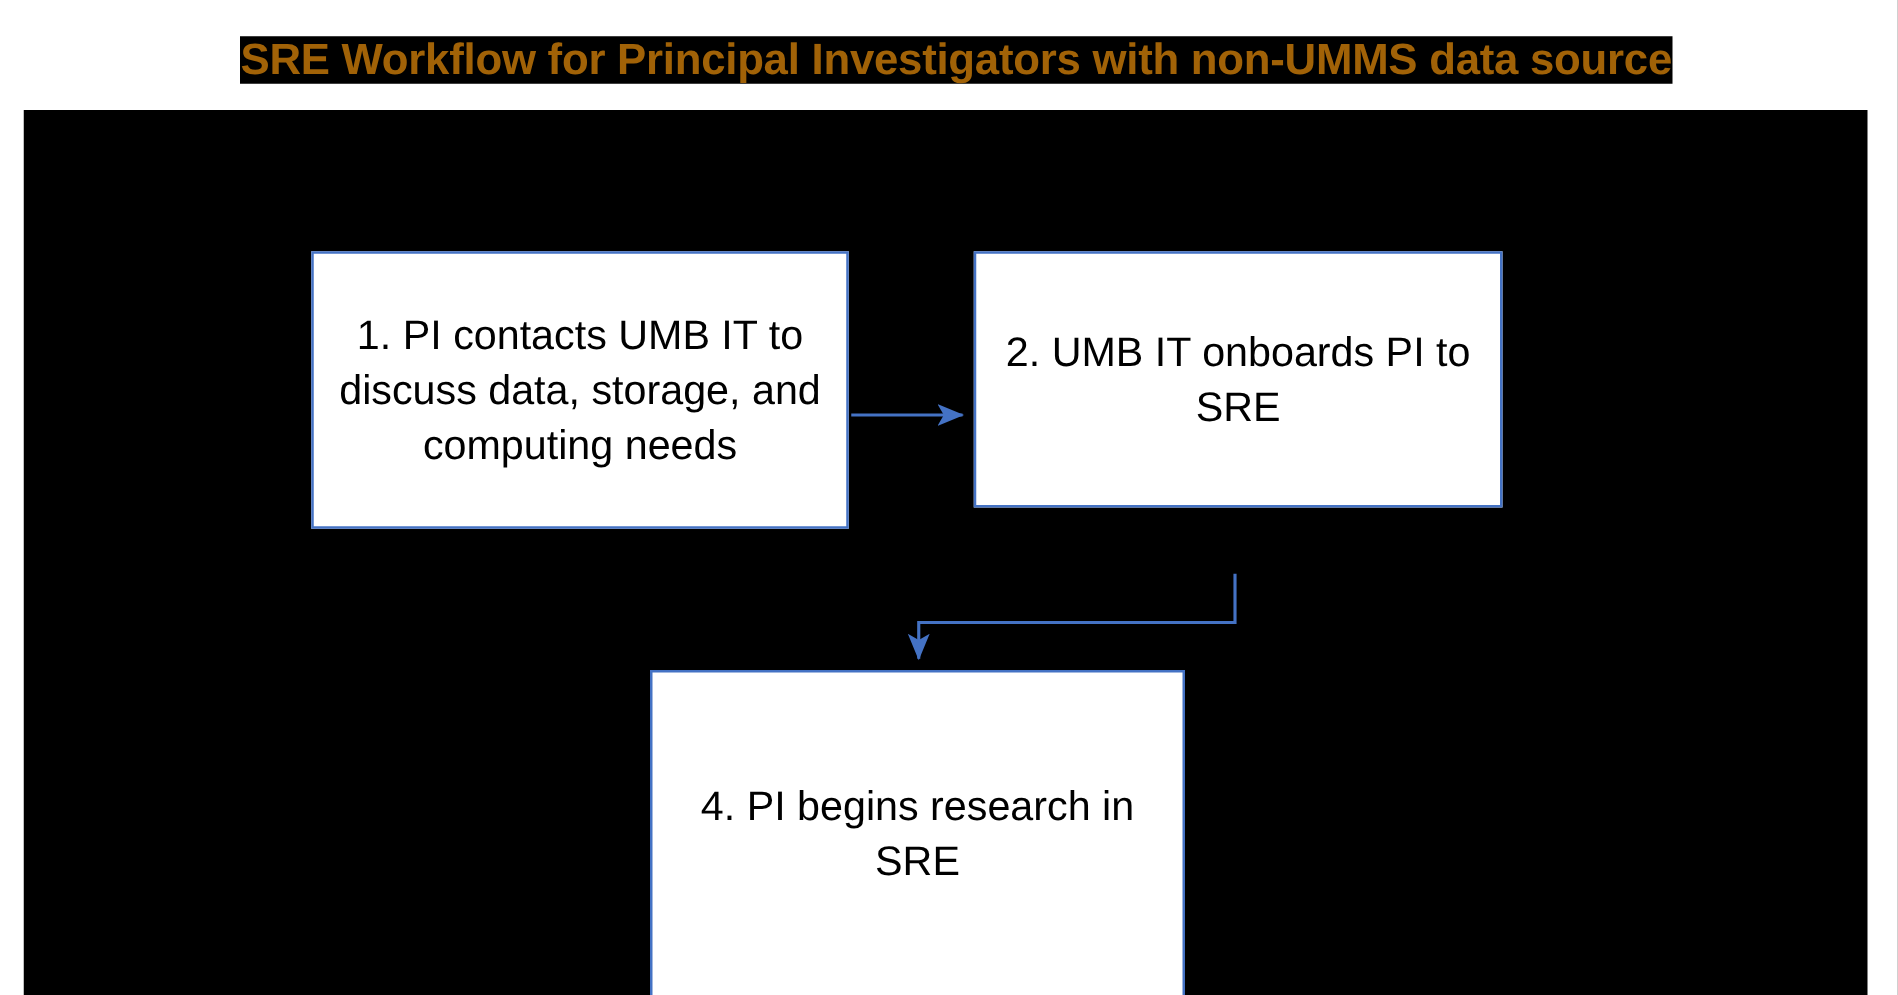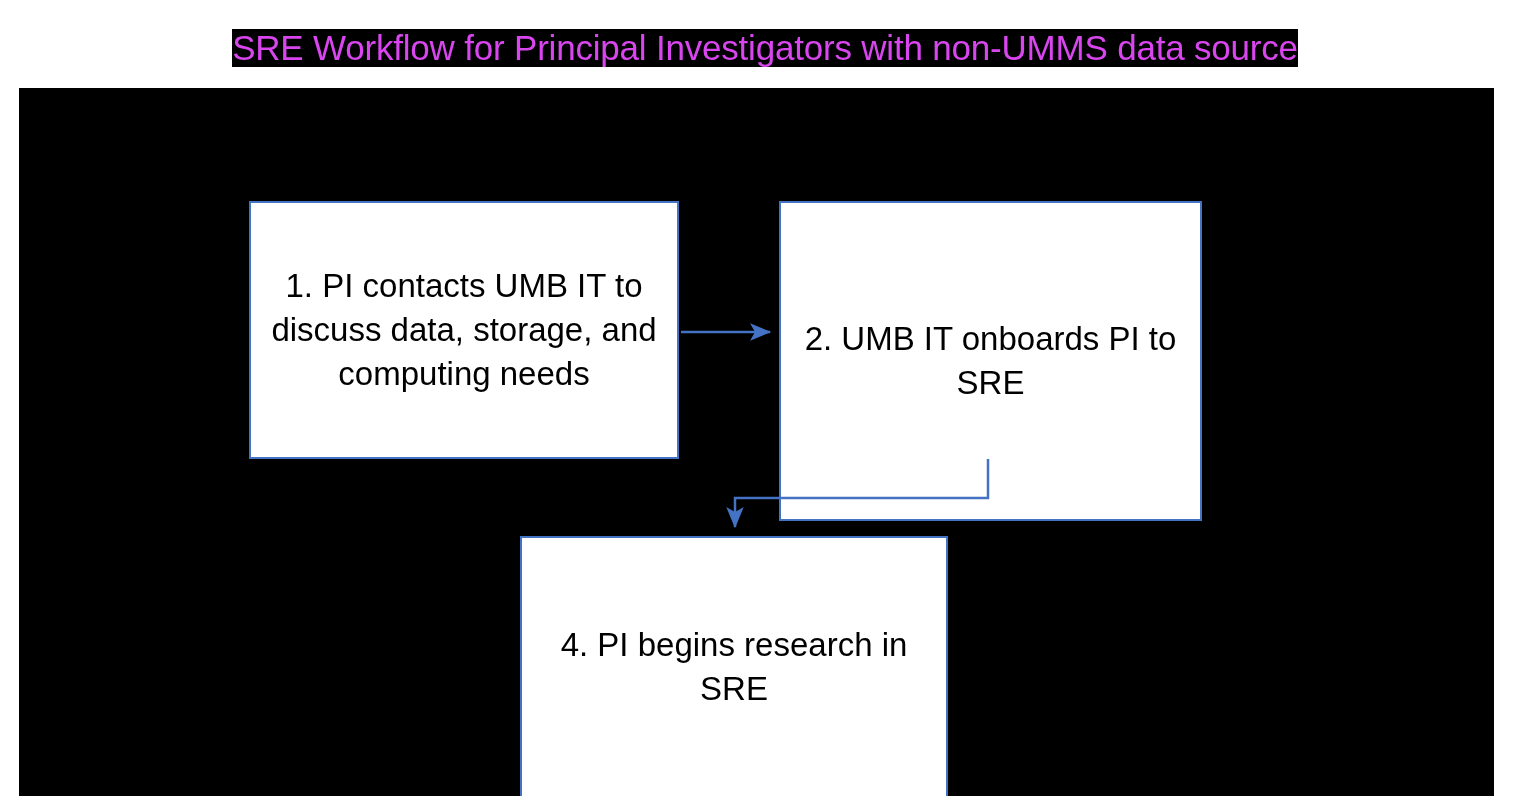--- a/index.html
+++ b/index.html
@@ -32,8 +32,8 @@
   }
   #title-text {
     font-size: 35px;
-    font-weight: normal;
-    color: #d946ef;
+    font-weight: bold;
+    color: #a16207;
     background: #000000;
     white-space: nowrap;
     letter-spacing: -0.2px;

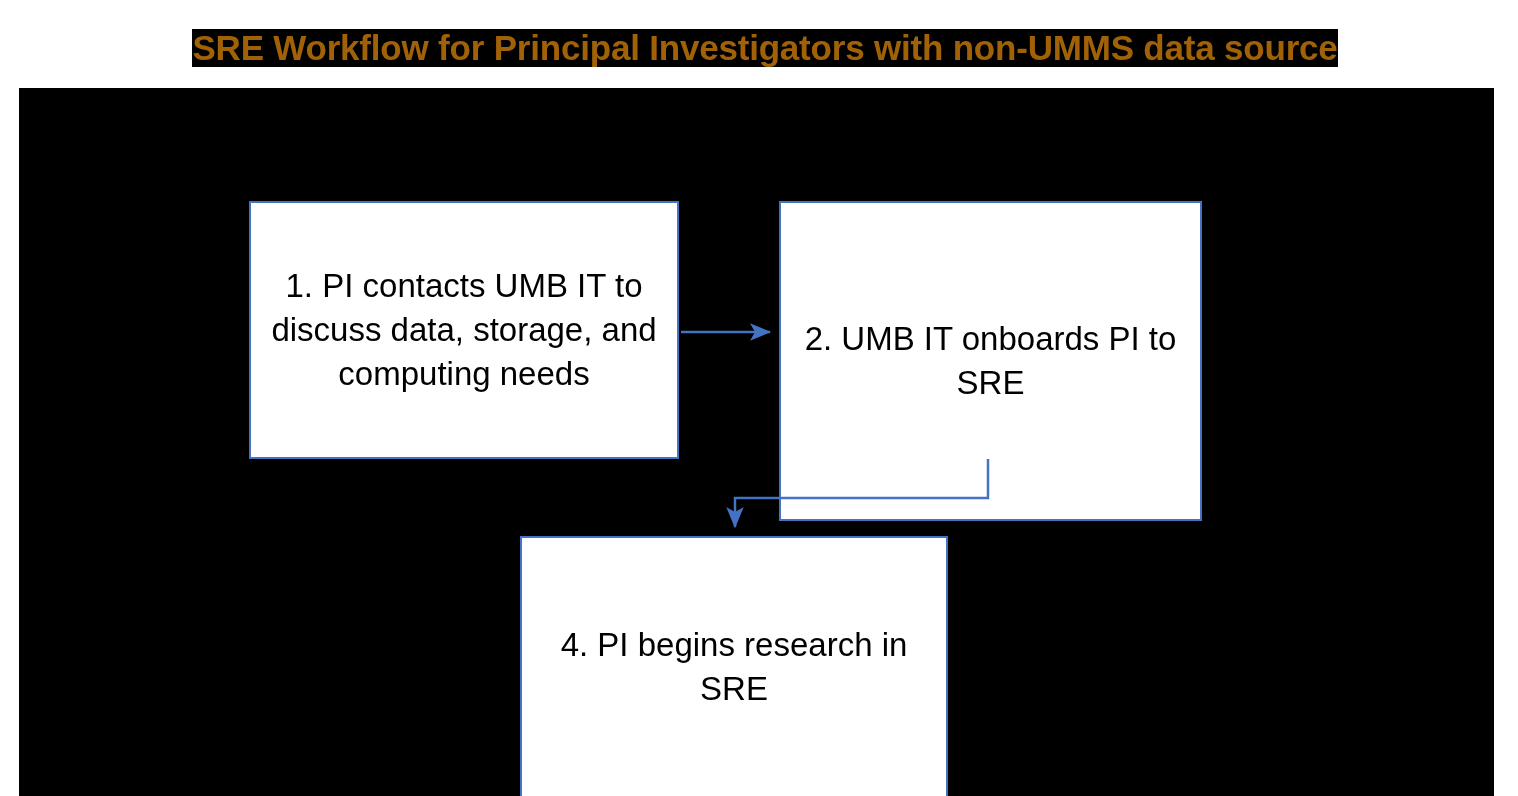--- a/index.html
+++ b/index.html
@@ -67,7 +67,7 @@
     left: 249px;
     top: 201px;
     width: 430px;
-    height: 258px;
+    height: 222px;
   }
   #box-2 {
     left: 779px;

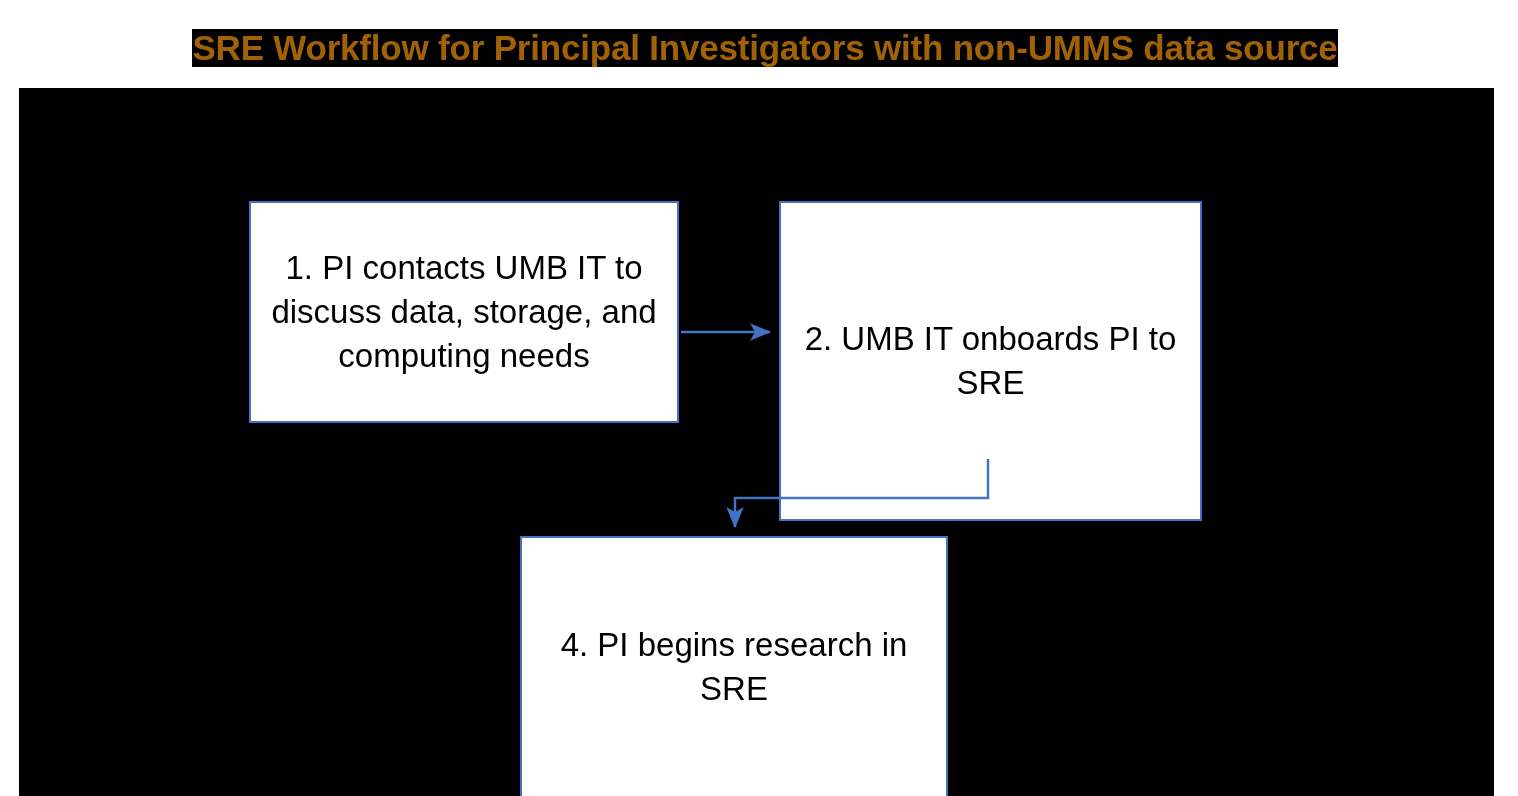--- a/index.html
+++ b/index.html
@@ -73,7 +73,7 @@
     left: 779px;
     top: 201px;
     width: 423px;
-    height: 320px;
+    height: 205px;
   }
   #box-3 {
     left: 520px;

